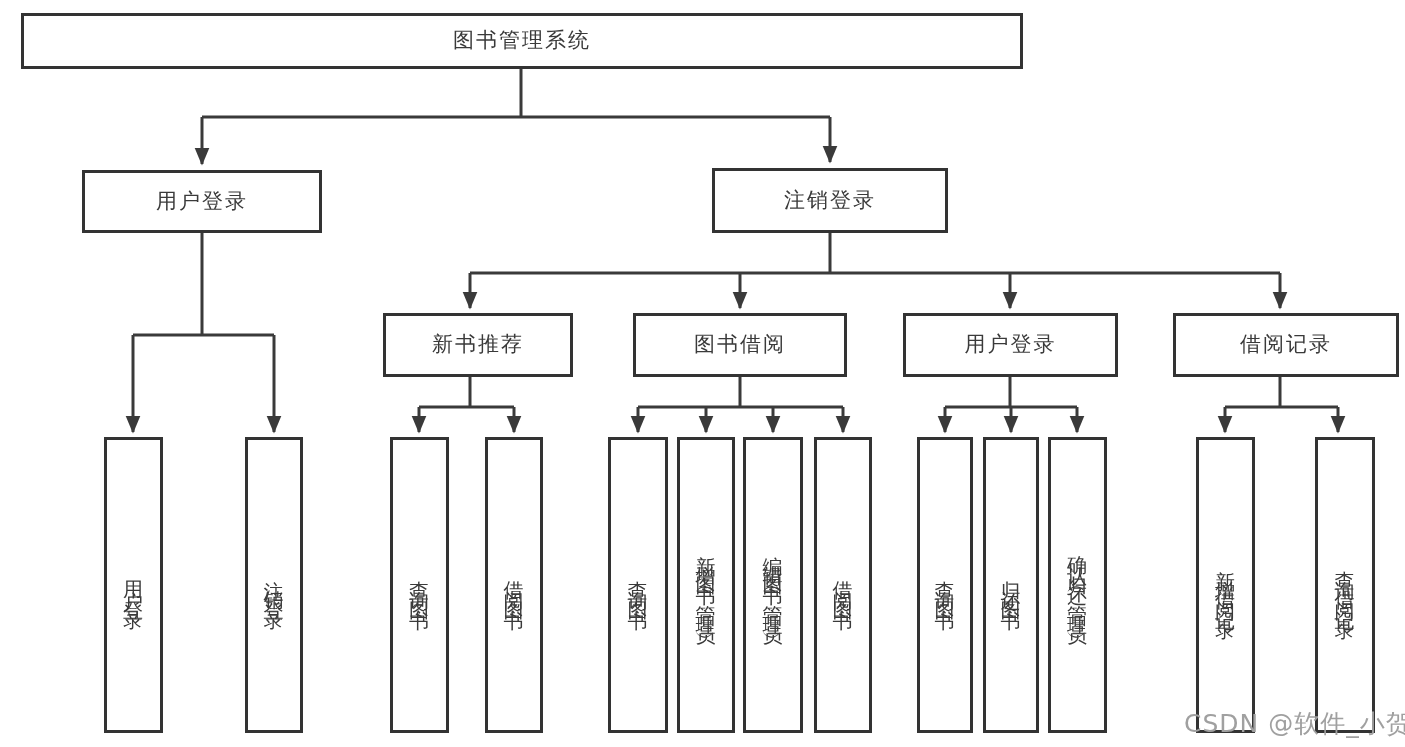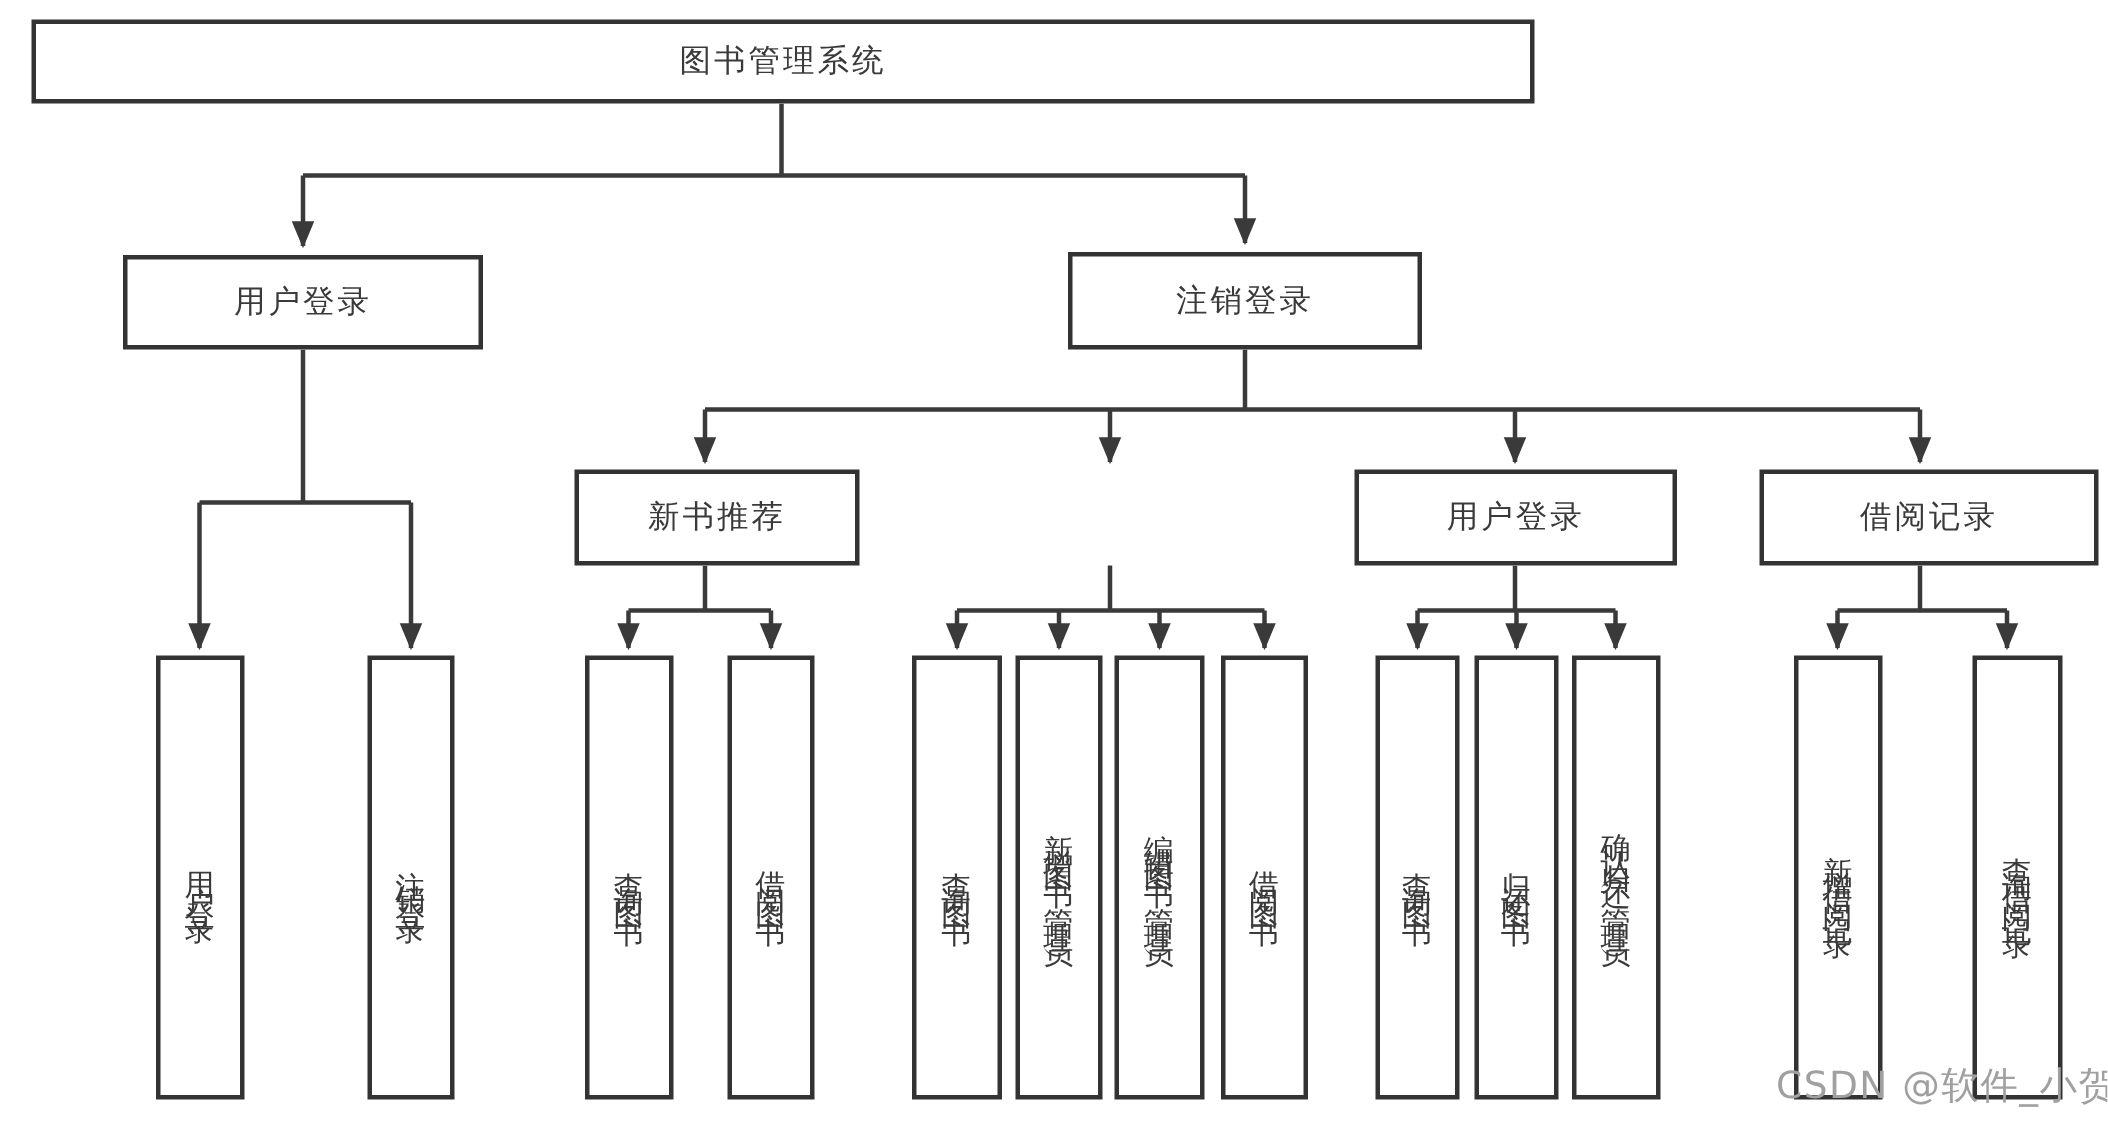--- a/index.html
+++ b/index.html
@@ -101,6 +101,9 @@
   <div class="box hbox" style="left:383px;top:313px;width:190px;height:64px">
     <span>新书推荐</span>
   </div>
+  <div class="box hbox" style="left:633px;top:313px;width:214px;height:64px">
+    <span>图书借阅</span>
+  </div>
   <div class="box hbox" style="left:903px;top:313px;width:215px;height:64px">
     <span>用户登录</span>
   </div>

